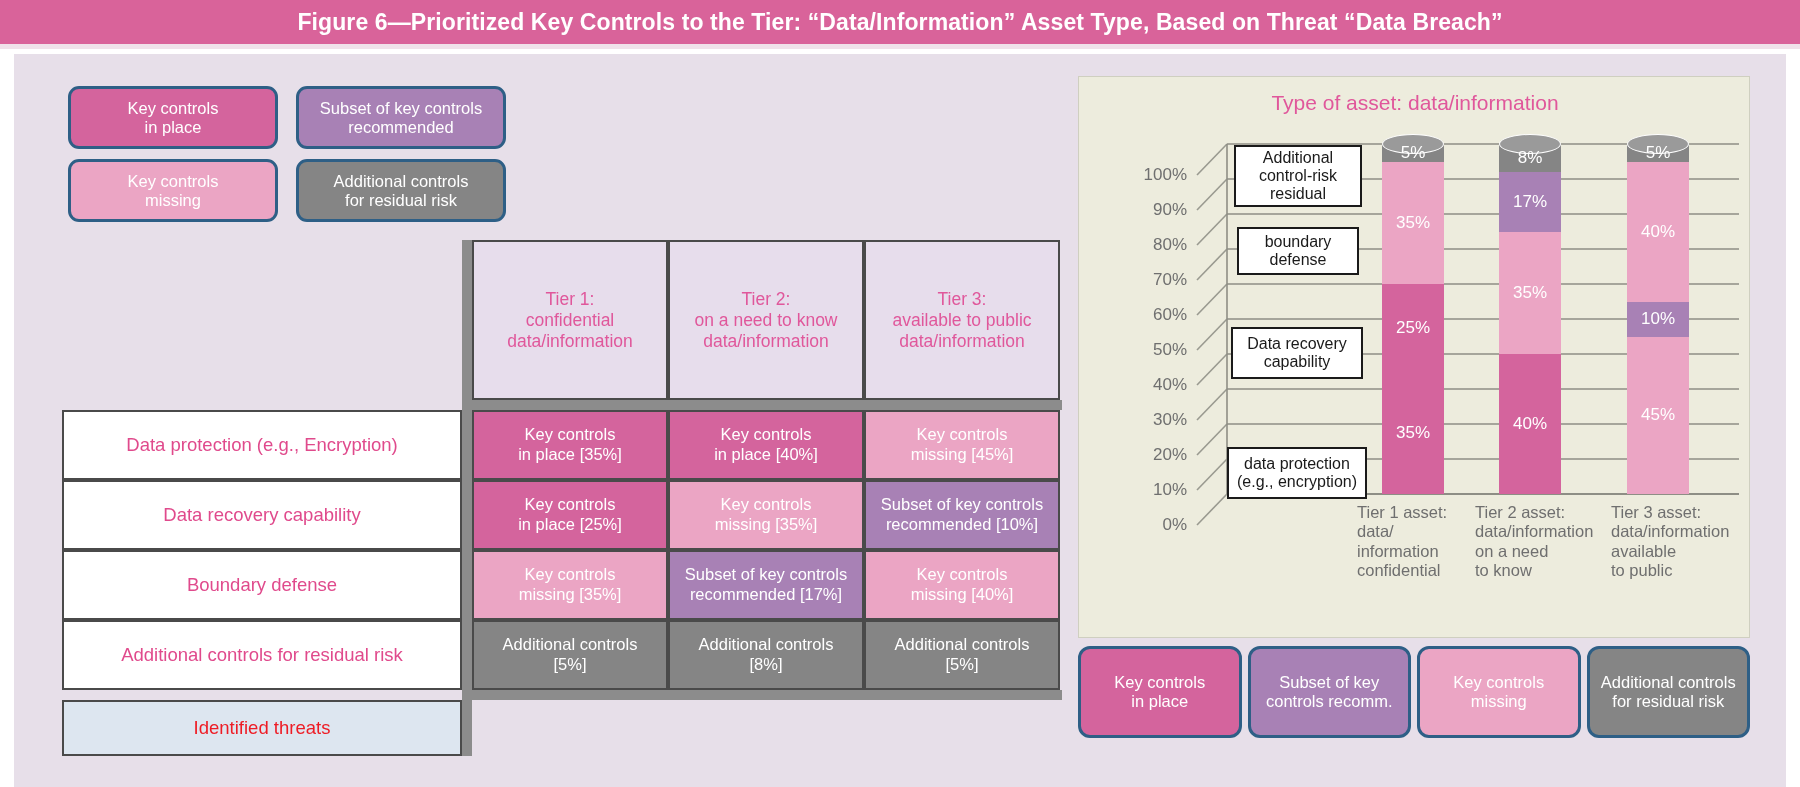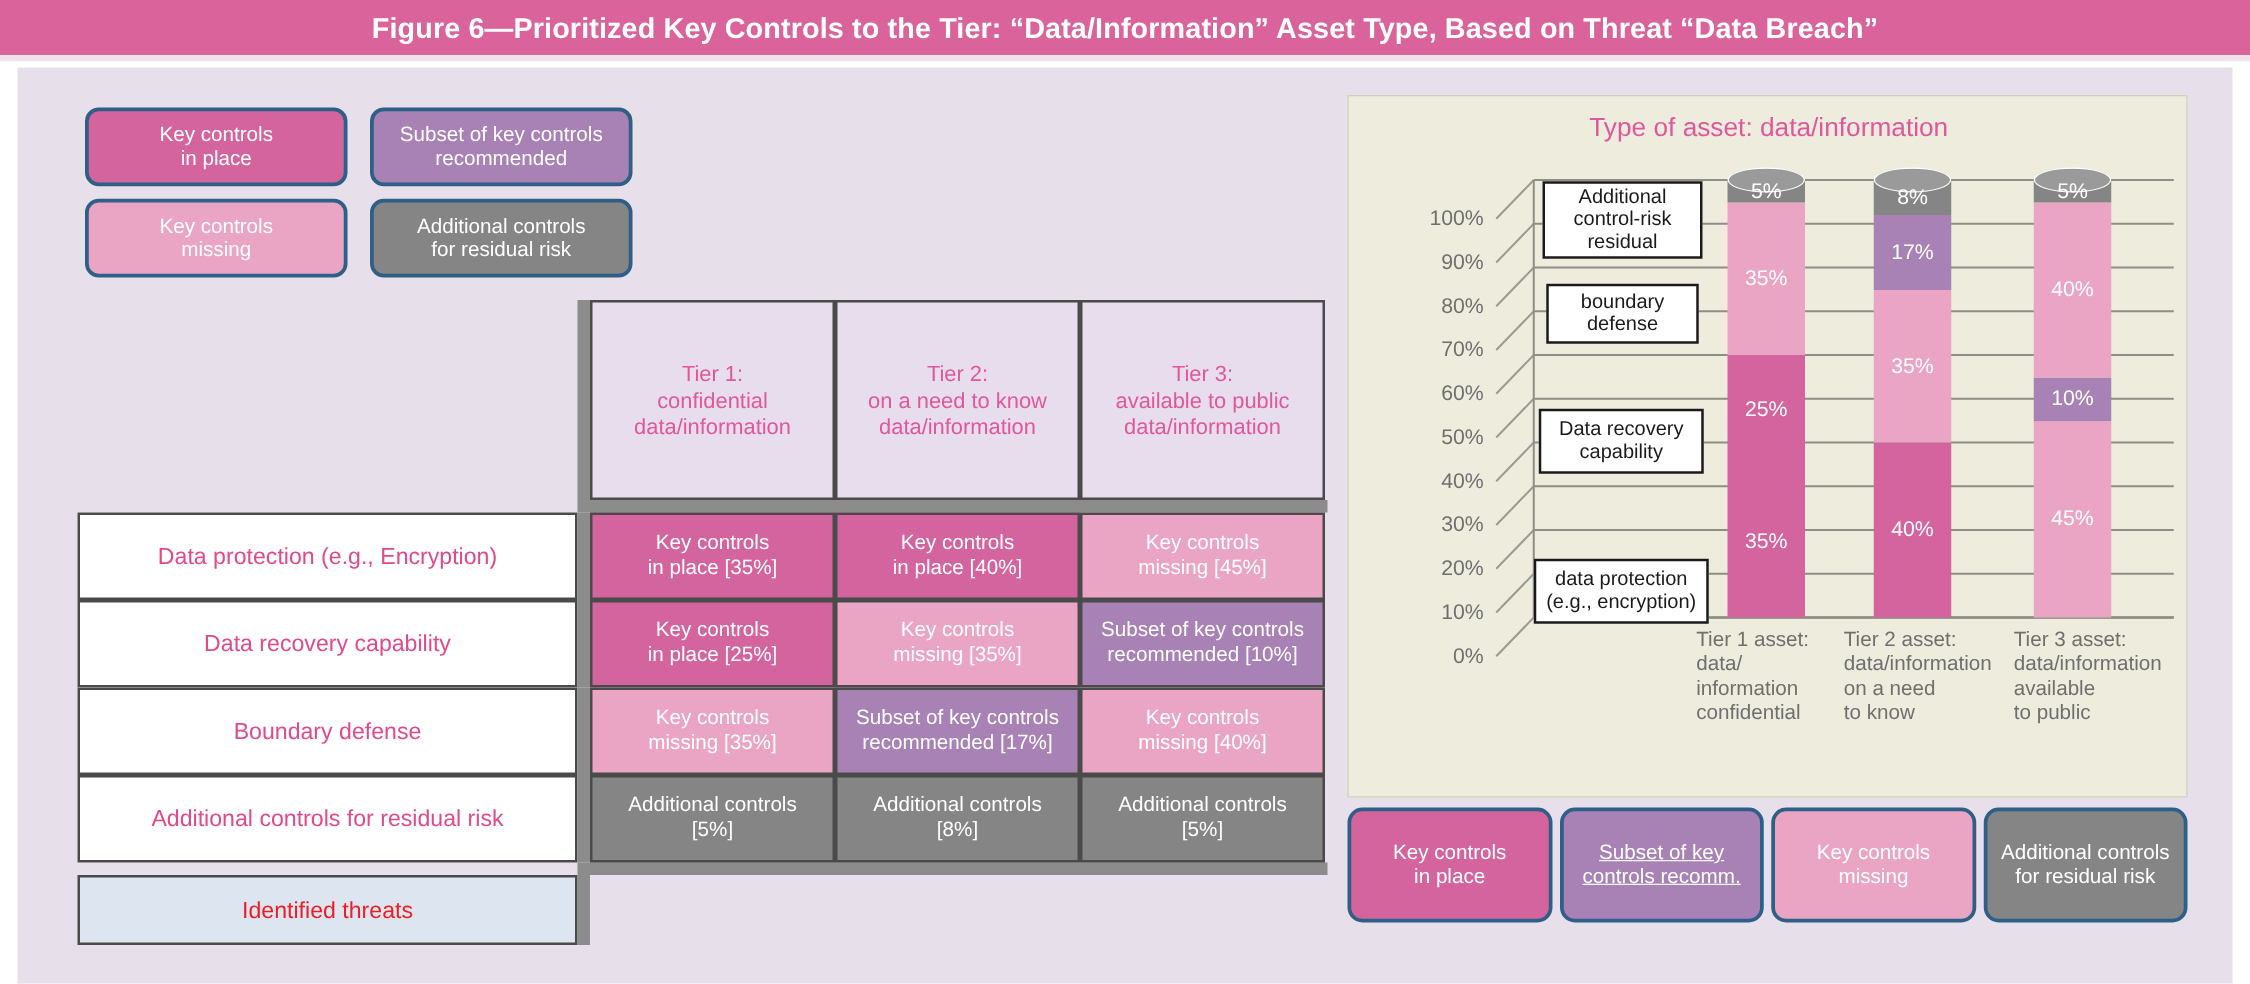--- a/index.html
+++ b/index.html
@@ -151,7 +151,7 @@
     color: #ffffff; font-size: 16.5px; line-height: 1.15; padding: 2px 5px;
   }
   .pill.p1 { background: #d4649d; }
-  .pill.p2 { background: #a881b5; text-decoration: underline; }
+  .pill.p2 { background: #a881b5; }
   .pill.p3 { background: #eba5c4; }
   .pill.p4 { background: #858585; }
 </style>

